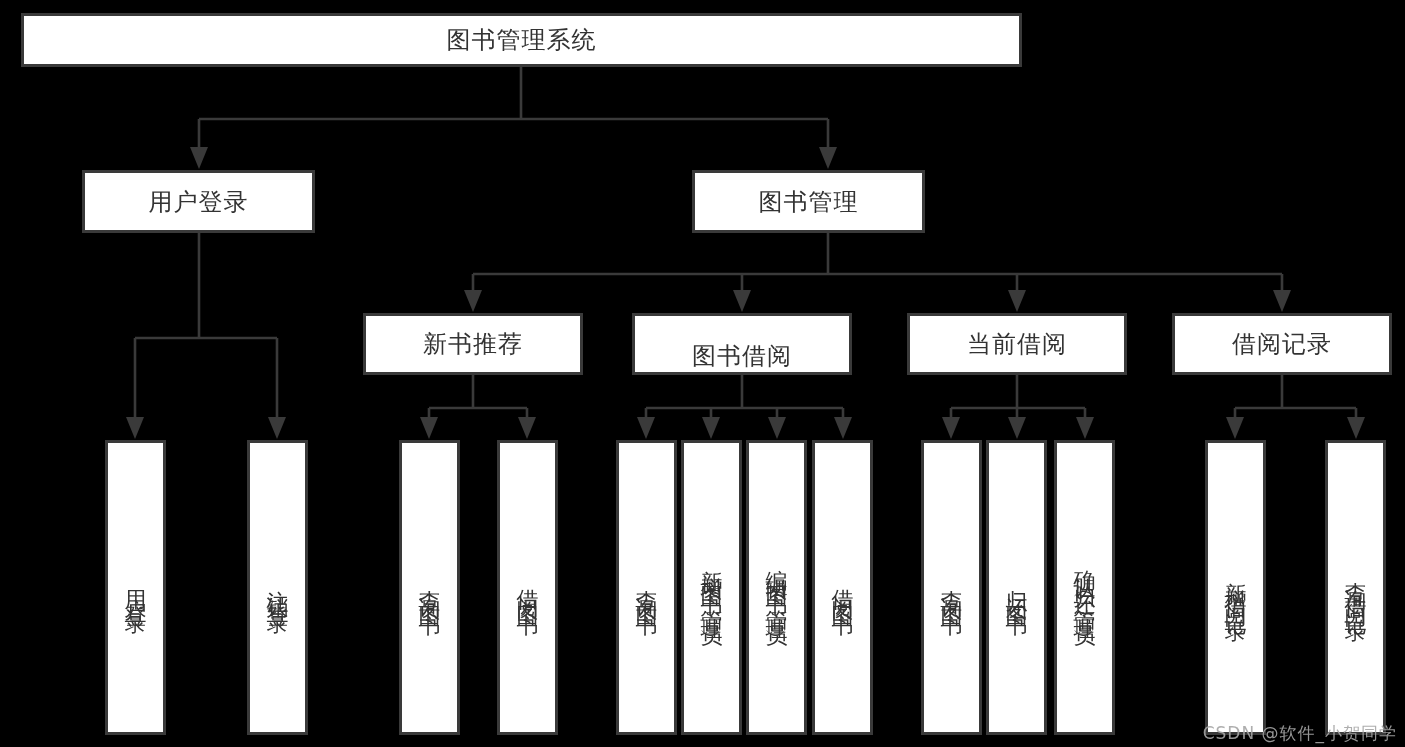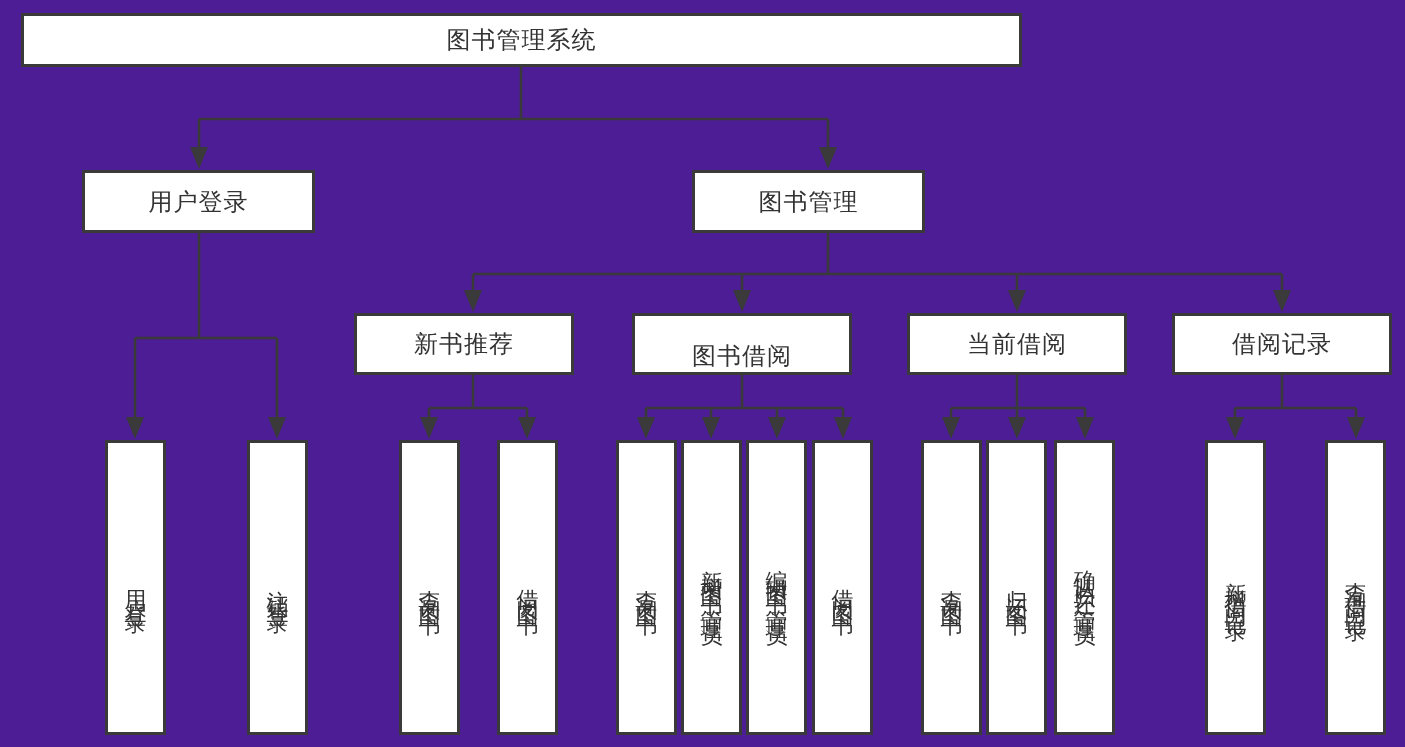--- a/index.html
+++ b/index.html
@@ -11,7 +11,7 @@
     position: relative;
     width: 1405px;
     height: 747px;
-    background: #4c1d95;
+    background: #000000;
     font-family: "DejaVu Sans", "Liberation Sans", sans-serif;
     overflow: hidden;
   }

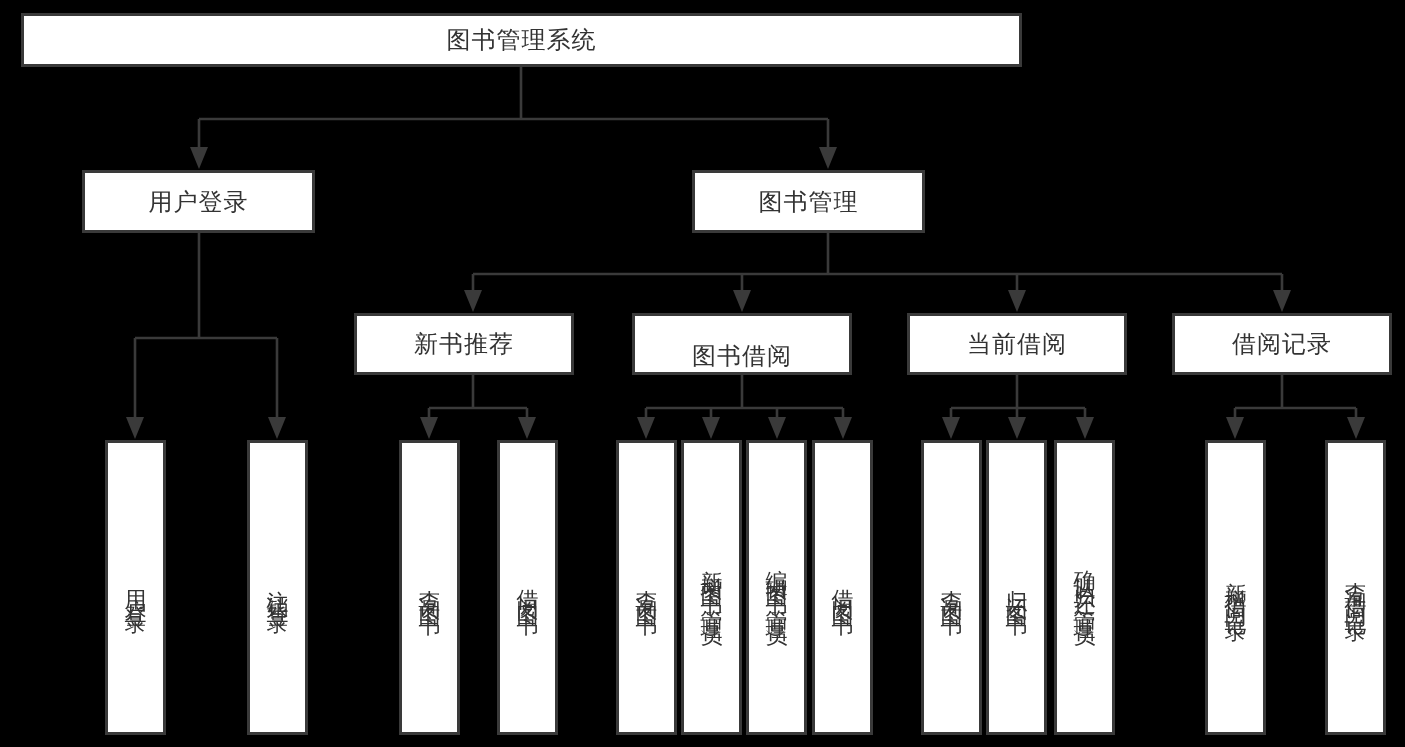--- a/index.html
+++ b/index.html
@@ -110,7 +110,7 @@
     <span>图书管理</span>
   </div>
 
-  <div class="node lvl3 h-label" style="left:354px;">
+  <div class="node lvl3 h-label" style="left:363px;">
     <span>新书推荐</span>
   </div>
   <div class="node lvl3 h-label" style="left:632px;align-items:flex-end;">

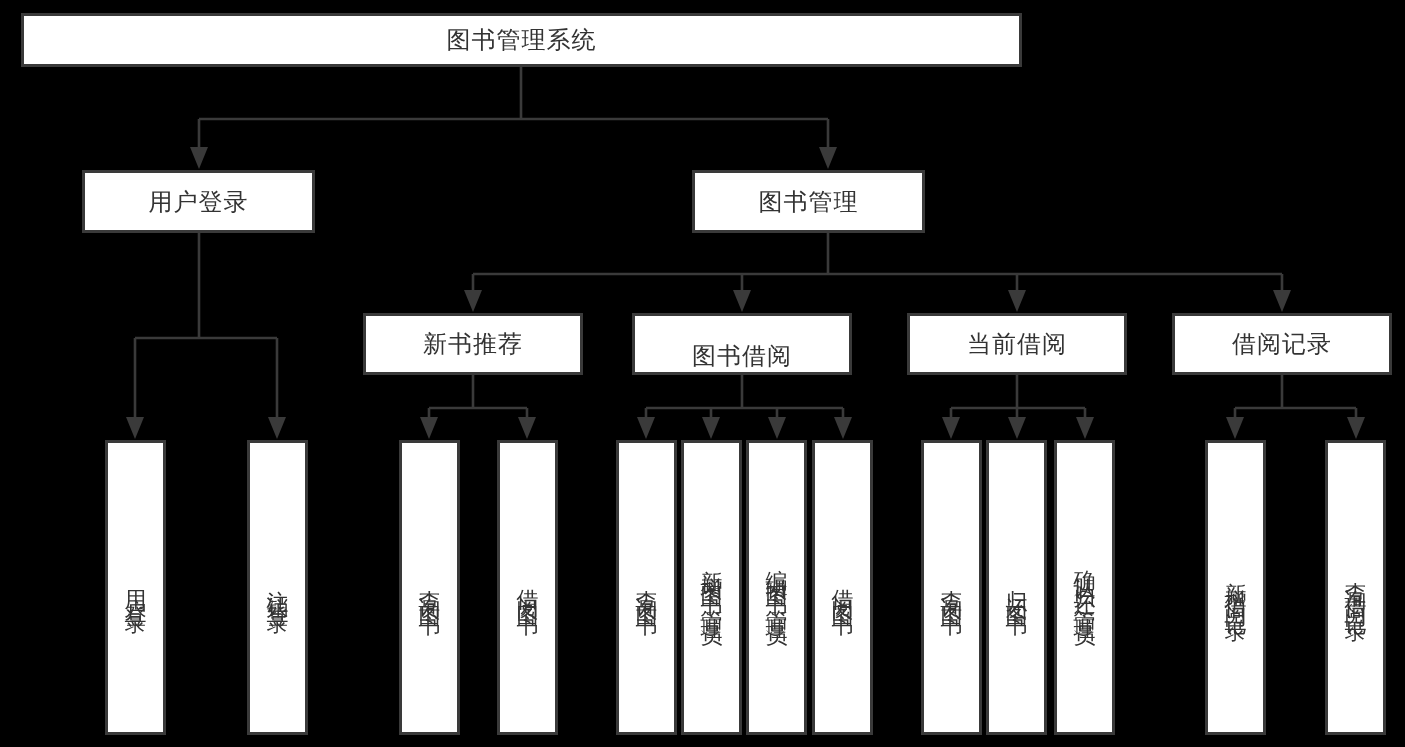--- a/index.html
+++ b/index.html
@@ -163,6 +163,7 @@
     <span class="leaf-text">查询借阅记录</span>
   </div>
 
+  <div class="watermark">CSDN @软件_小贺同学</div>
 
 </div>
 

